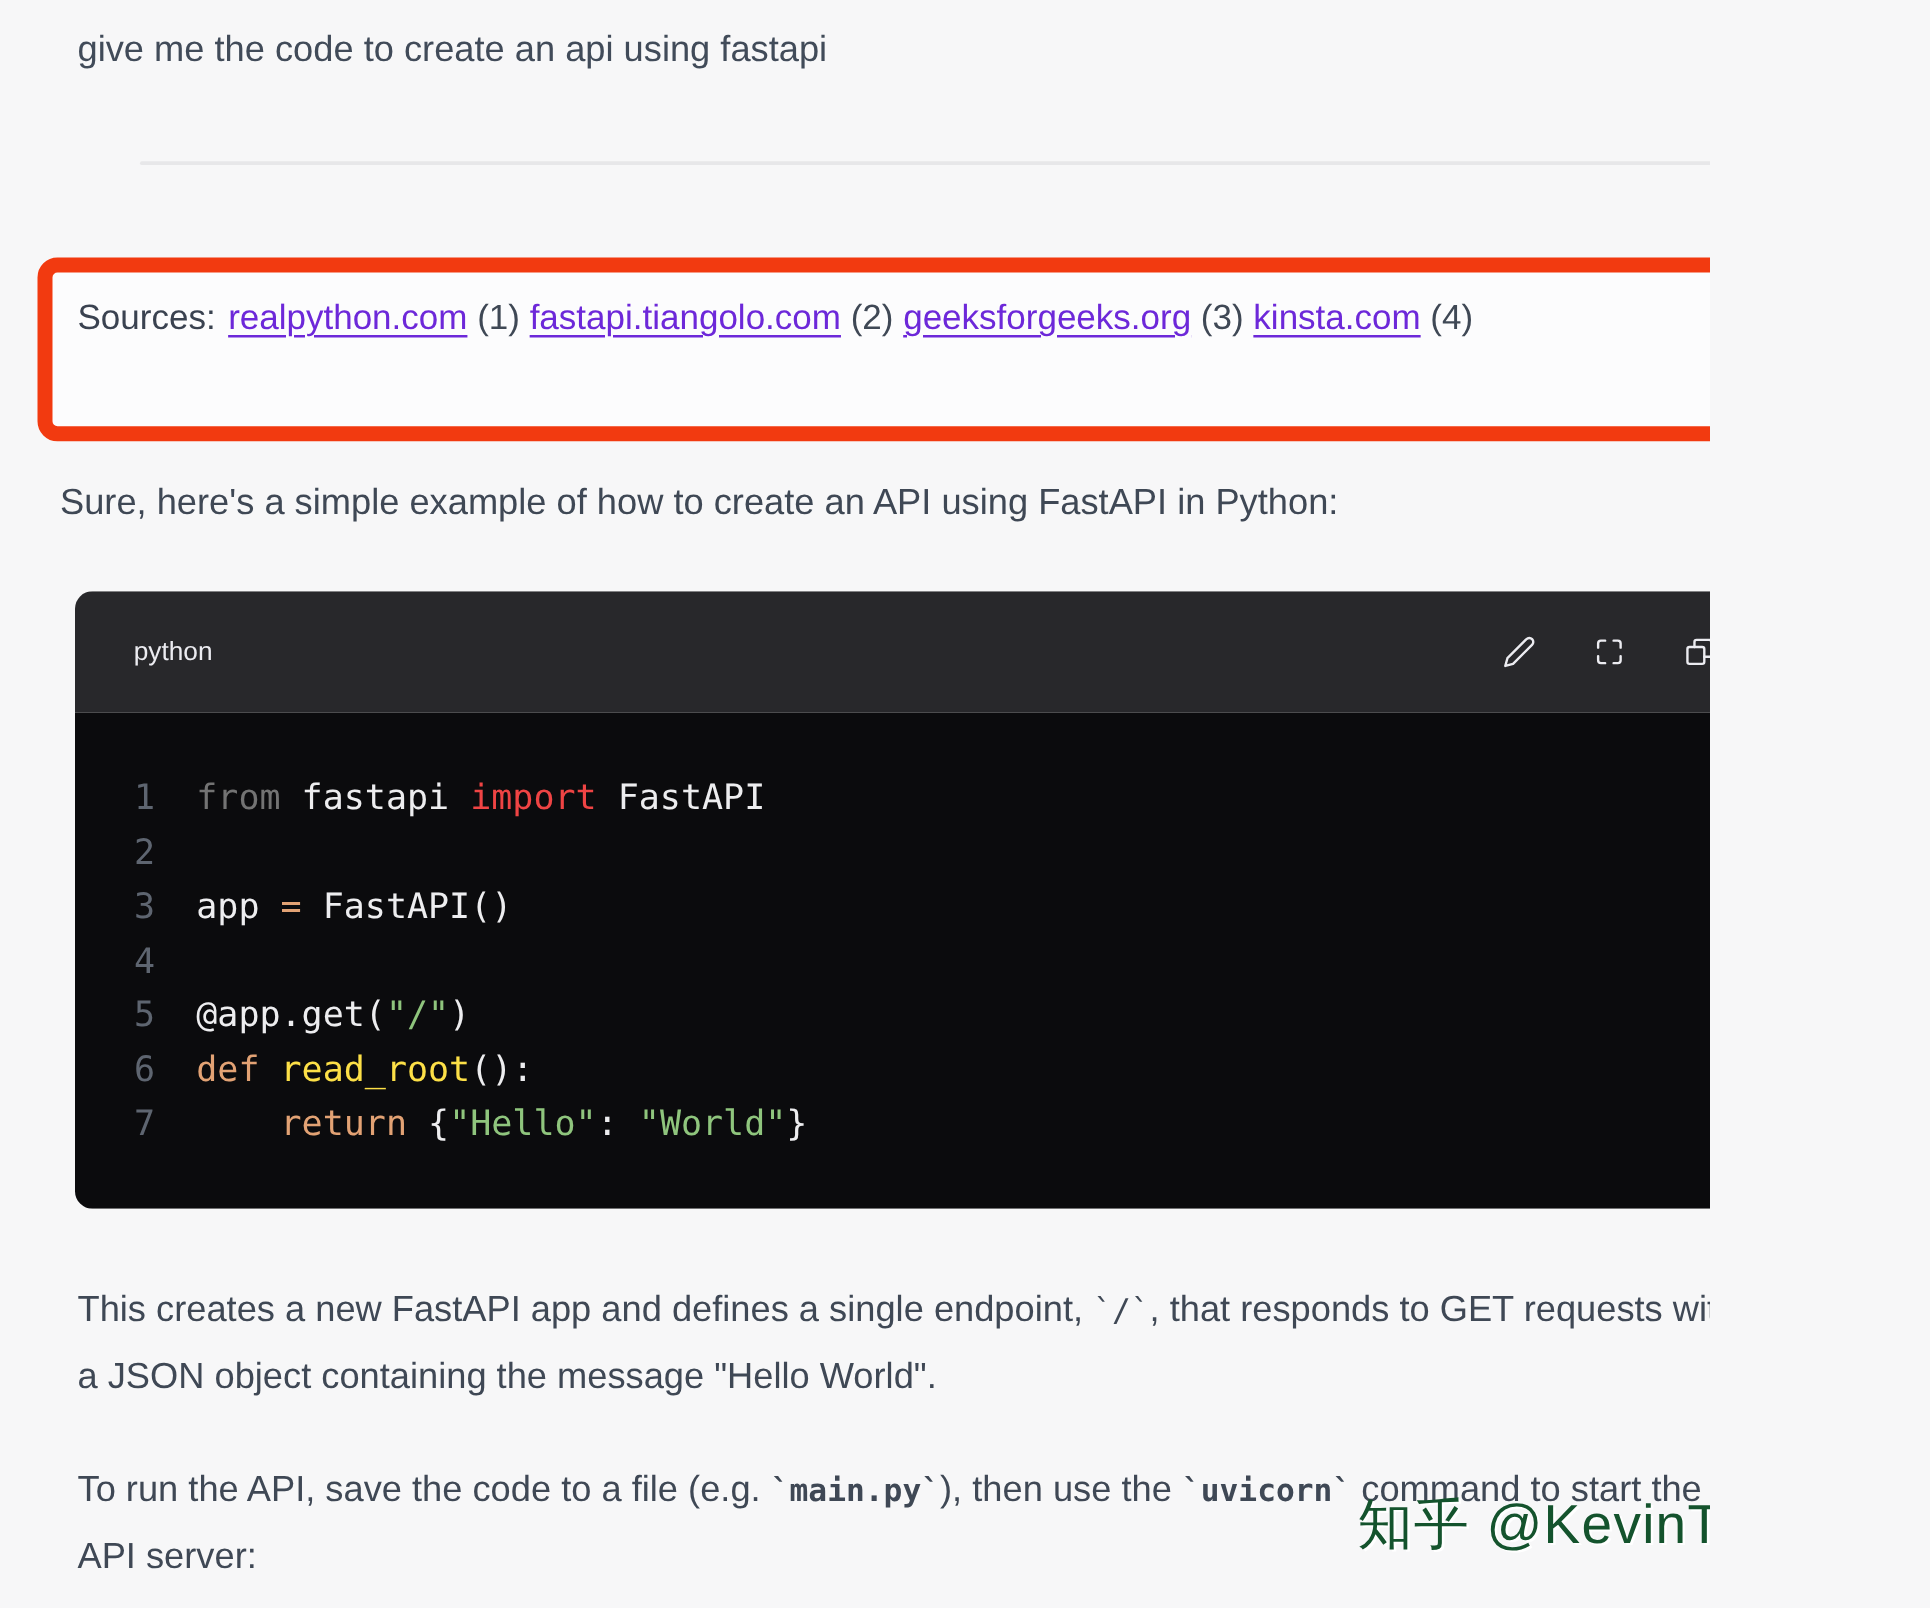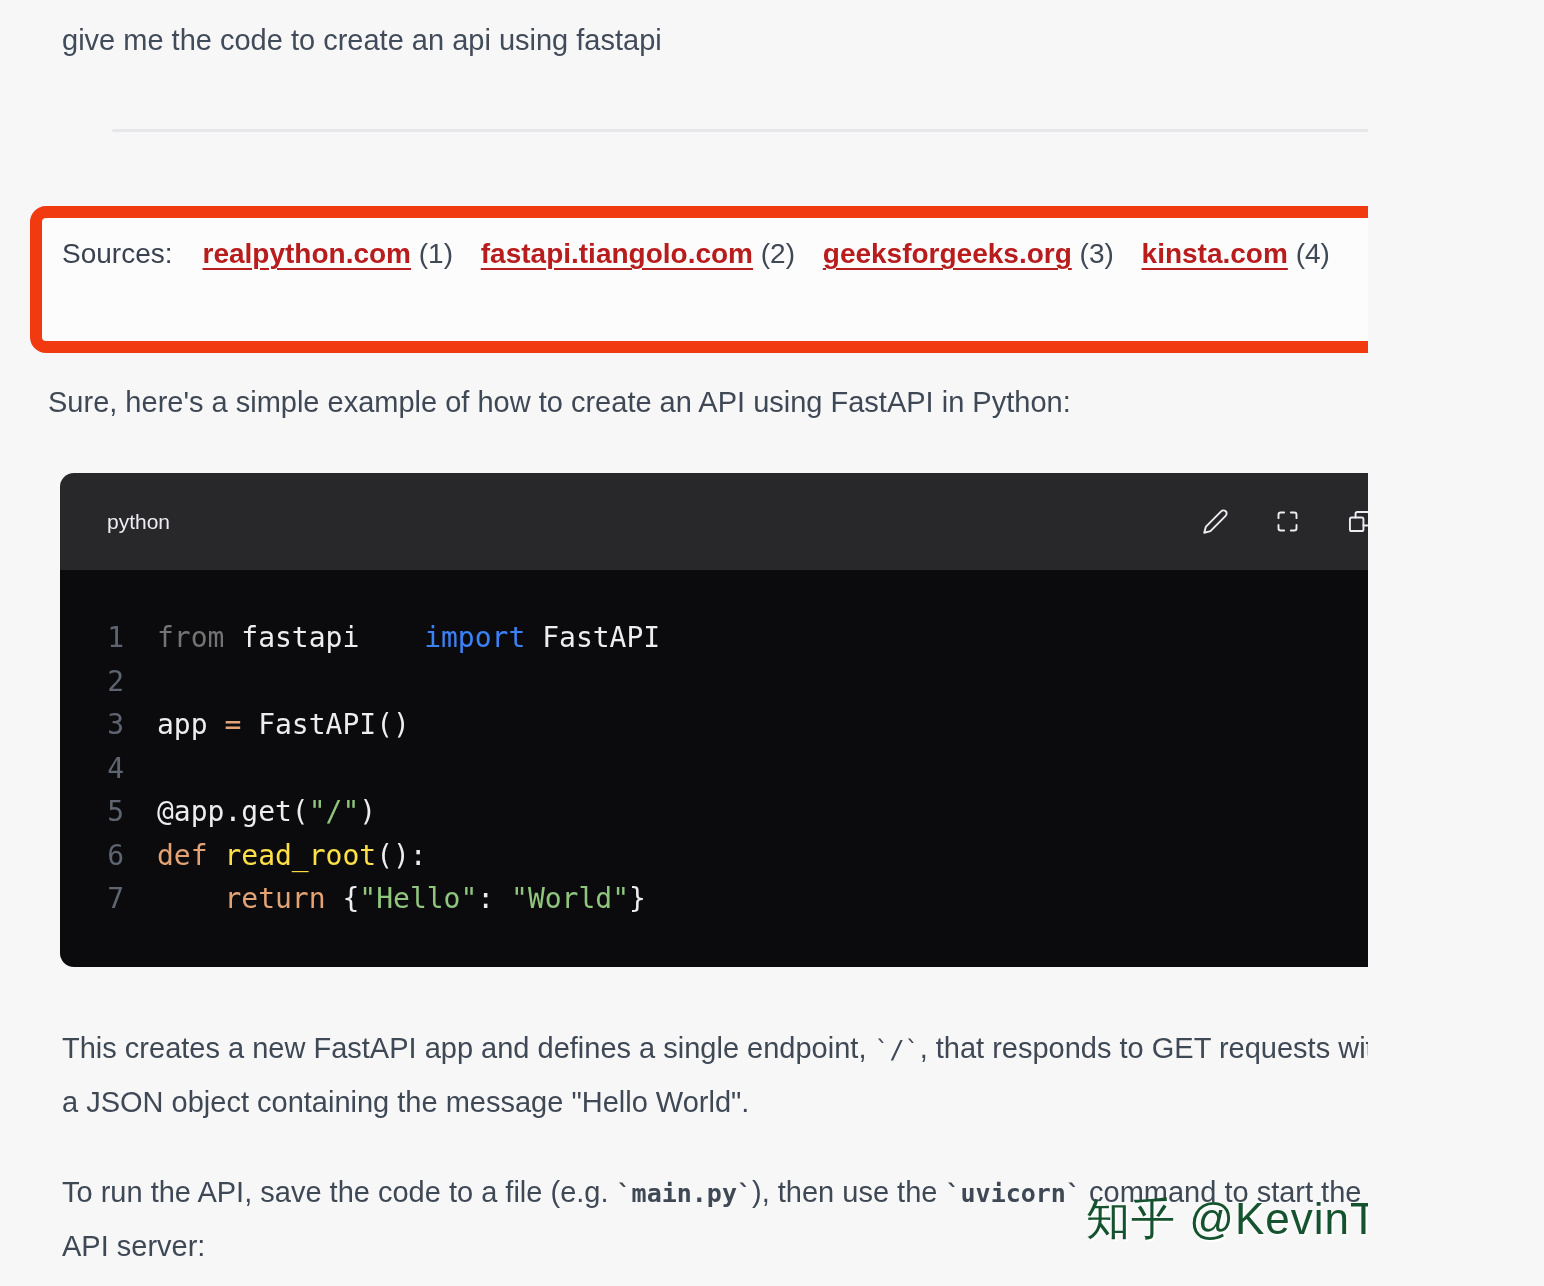--- a/index.html
+++ b/index.html
@@ -14,8 +14,8 @@
                border:12px solid #f23a10;border-radius:16px;background:#fcfcfd;padding:10px 20px;}
   .sources-line{margin:0;font-size:28px;line-height:52px;color:#3a4250;}
   .sources-label{margin-right:10px;}
-  .src-link{color:#b91c1c;font-weight:700;text-decoration:underline;text-underline-offset:5px;
-            text-decoration-thickness:2px;cursor:pointer;margin-left:20px;}
+  .src-link{color:#6d28d9;font-weight:400;text-decoration:underline;text-underline-offset:5px;
+            text-decoration-thickness:2px;cursor:pointer;}
   .src-marker{color:#3f4855;font-weight:400;}
 
   .intro{position:absolute;left:48px;top:384px;font-size:29px;line-height:36px;}

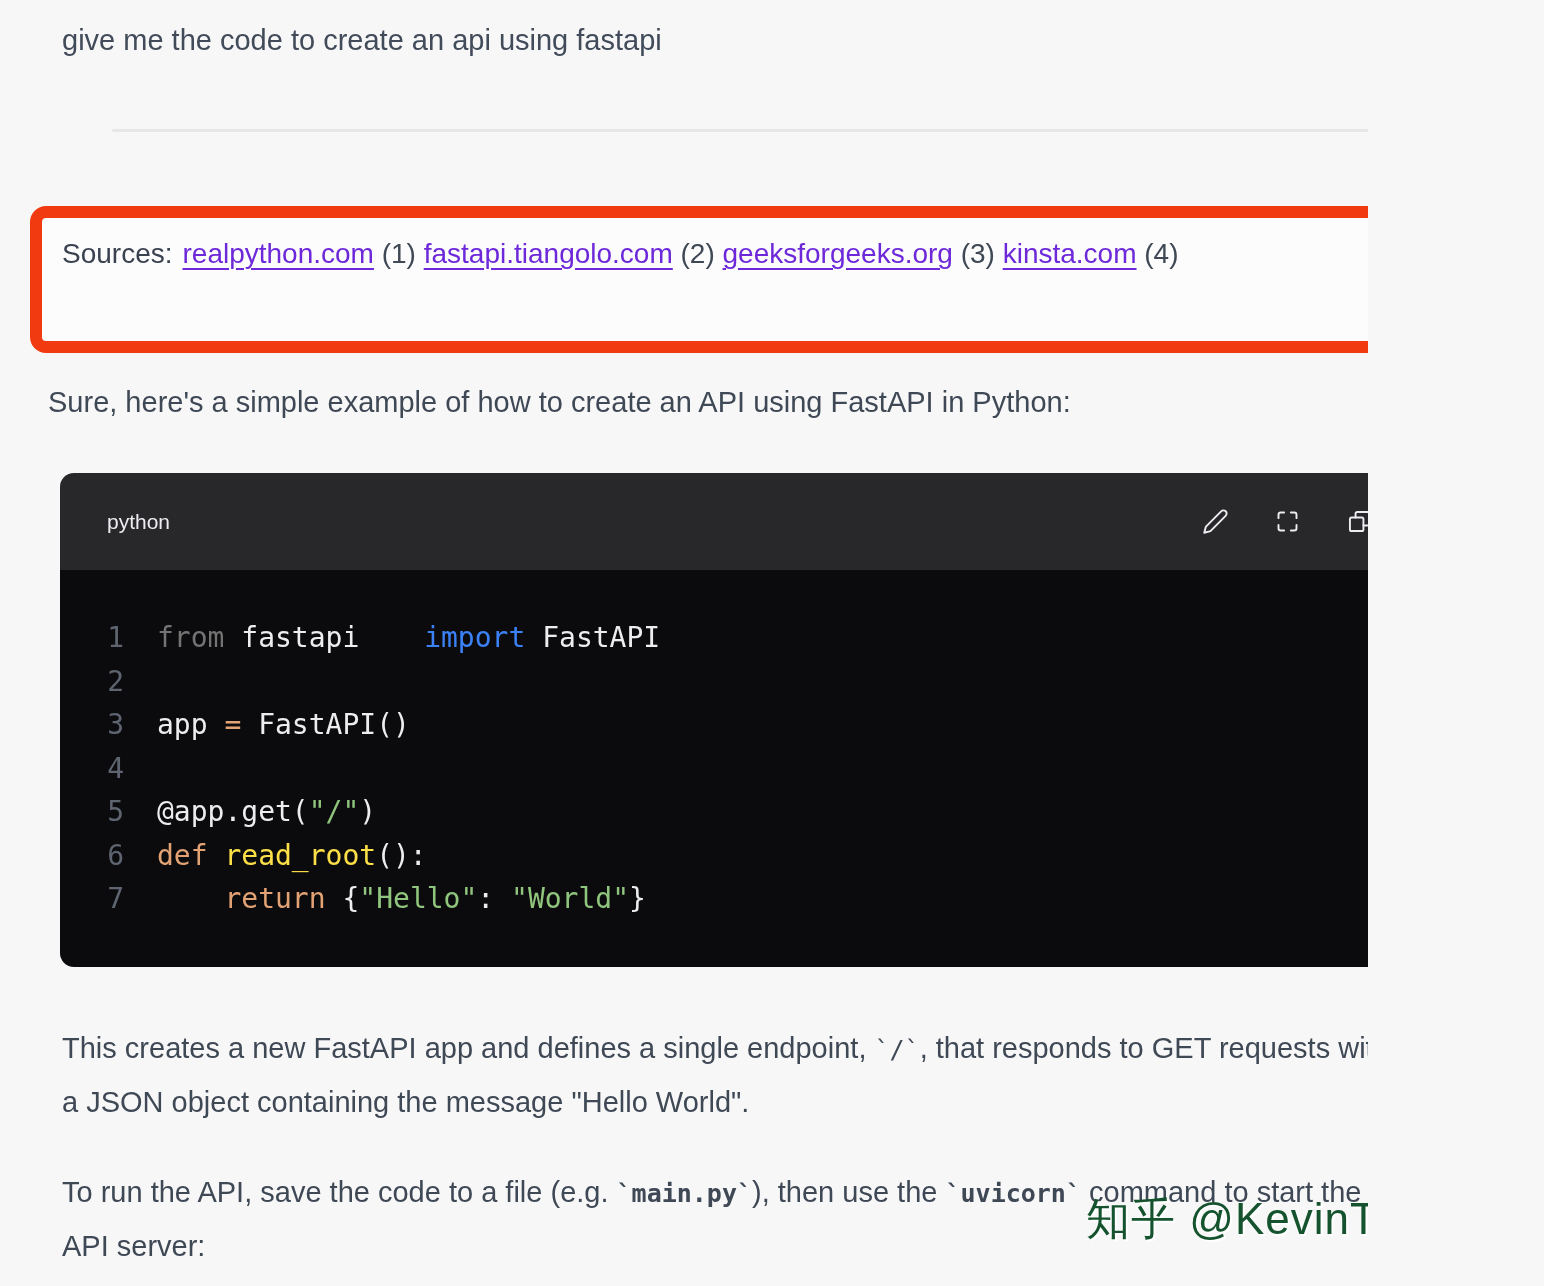--- a/index.html
+++ b/index.html
@@ -84,7 +84,7 @@
       </div>
     </div>
     <div class="code-body" id="code-body" style="background: rgb(11, 11, 13);">
-        <div class="code-line"><span class="line-num" style="color: rgb(94, 101, 112);">1</span><span class="line-code"><span style="color: #737373;">from</span><span style="color: rgb(237, 237, 239);"> fastapi </span><span style="color: #3b82f6; margin-left: 48px;">import</span><span style="color: rgb(237, 237, 239);"> FastAPI</span></span></div>
+        <div class="code-line"><span class="line-num" style="color: rgb(94, 101, 112);">1</span><span class="line-code"><span style="color: #737373;">from</span><span style="color: rgb(237, 237, 239);"> fastapi </span><span style="color: #ef4444;">import</span><span style="color: rgb(237, 237, 239);"> FastAPI</span></span></div>
         <div class="code-line"><span class="line-num" style="color: rgb(94, 101, 112);">2</span><span class="line-code"></span></div>
         <div class="code-line"><span class="line-num" style="color: rgb(94, 101, 112);">3</span><span class="line-code"><span style="color: rgb(237, 237, 239);">app </span><span style="color: rgb(226, 162, 116);">=</span><span style="color: rgb(237, 237, 239); text-align: center;"> FastAPI()</span></span></div>
         <div class="code-line"><span class="line-num" style="color: rgb(94, 101, 112);">4</span><span class="line-code"></span></div>

